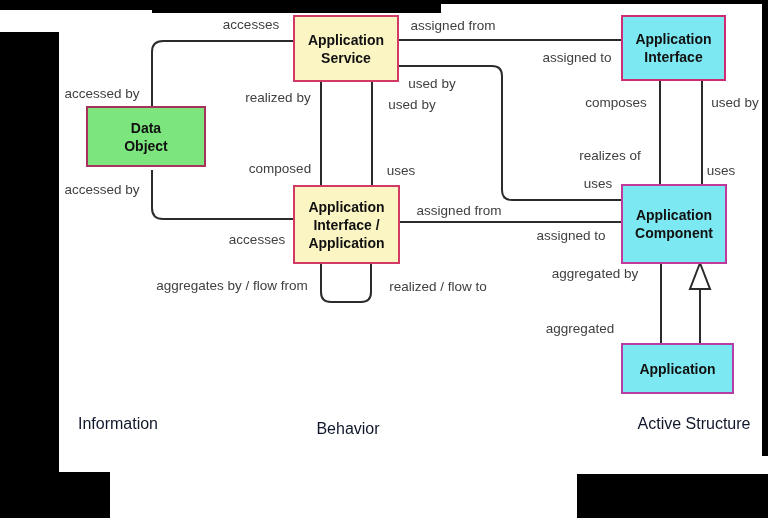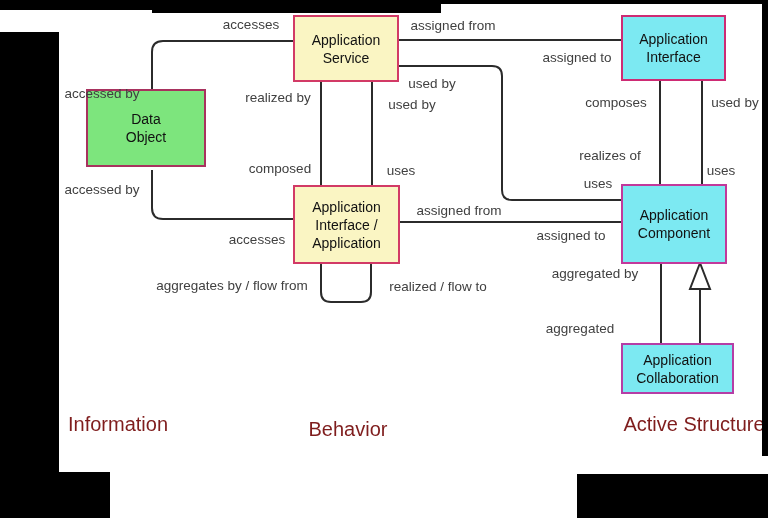--- a/index.html
+++ b/index.html
@@ -10,7 +10,7 @@
   .node{position:absolute;box-sizing:border-box;border:2px solid #c0306a;
         display:flex;flex-direction:column;align-items:center;justify-content:center;
         text-align:center;}
-  .nline{font-weight:normal;font-size:14px;line-height:18px;color:#111;white-space:nowrap;}
+  .nline{font-weight:bold;font-size:14px;line-height:18px;color:#111;white-space:nowrap;}
   .elabel{position:absolute;transform:translate(-50%,-50%);font-size:13.5px;
           color:#404040;white-space:nowrap;}
   .slabel{position:absolute;transform:translate(-50%,-50%);font-size:20px;

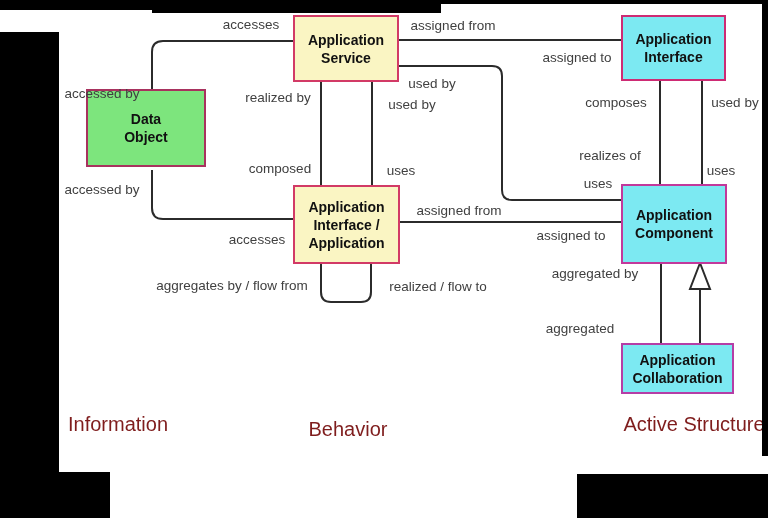--- a/index.html
+++ b/index.html
@@ -38,7 +38,7 @@
   </g>
 </svg>
 
-<div class="node" style="left: 86px; top: 89px; width: 120px; height: 78px; background: rgb(125, 229, 125); border-color: rgb(168, 50, 94);">
+<div class="node" style="left: 86px; top: 106px; width: 120px; height: 61px; background: rgb(125, 229, 125); border-color: rgb(168, 50, 94);">
   <span class="nline">Data</span>
   <span class="nline">Object</span>
 </div>

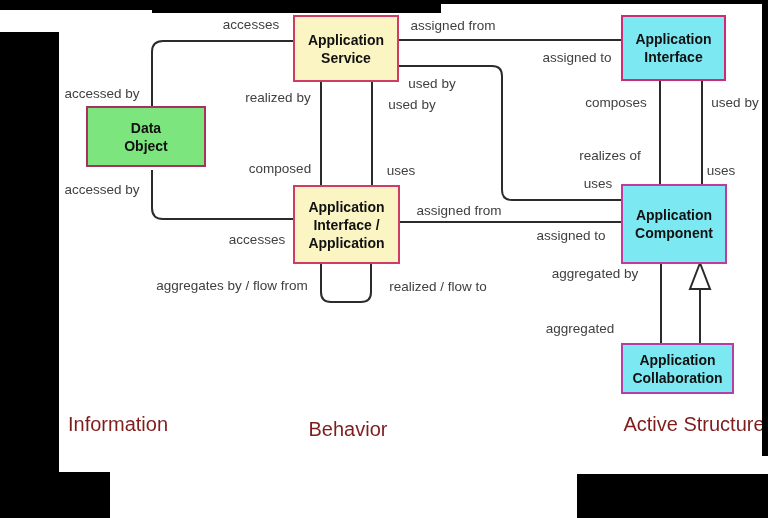--- a/index.html
+++ b/index.html
@@ -66,7 +66,6 @@
 
 <div class="node" style="left: 621px; top: 343px; width: 113px; height: 51px; background: rgb(124, 233, 242); border-color: rgb(181, 61, 166);">
   <span class="nline">Application</span>
-  <span class="nline">Collaboration</span>
 </div>
 
 <span class="elabel" style="left:251px;top:24px">accesses</span>

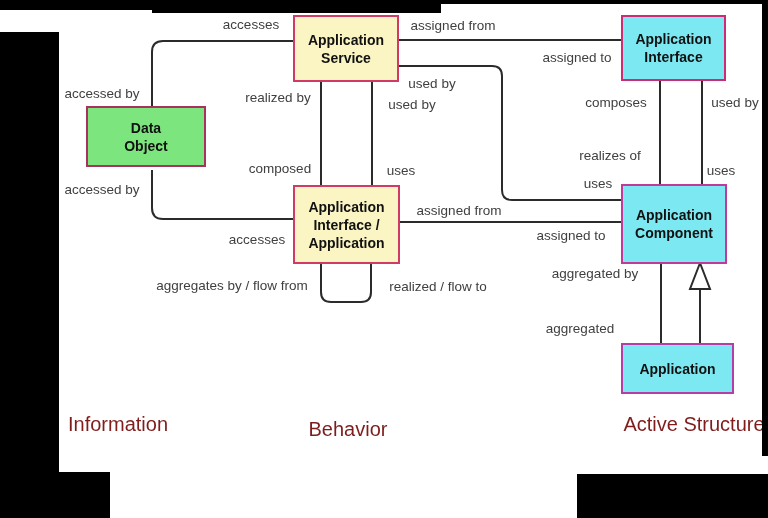--- a/index.html
+++ b/index.html
@@ -13,8 +13,8 @@
   .nline{font-weight:bold;font-size:14px;line-height:18px;color:#111;white-space:nowrap;}
   .elabel{position:absolute;transform:translate(-50%,-50%);font-size:13.5px;
           color:#404040;white-space:nowrap;}
-  .slabel{position:absolute;transform:translate(-50%,-50%);font-size:20px;
-          color:#7f1d1d;white-space:nowrap;}
+  .slabel{position:absolute;transform:translate(-50%,-50%);font-size:16px;
+          color:#0f172a;white-space:nowrap;}
   .mask{position:absolute;background:#000;}
 </style>
 </head>

